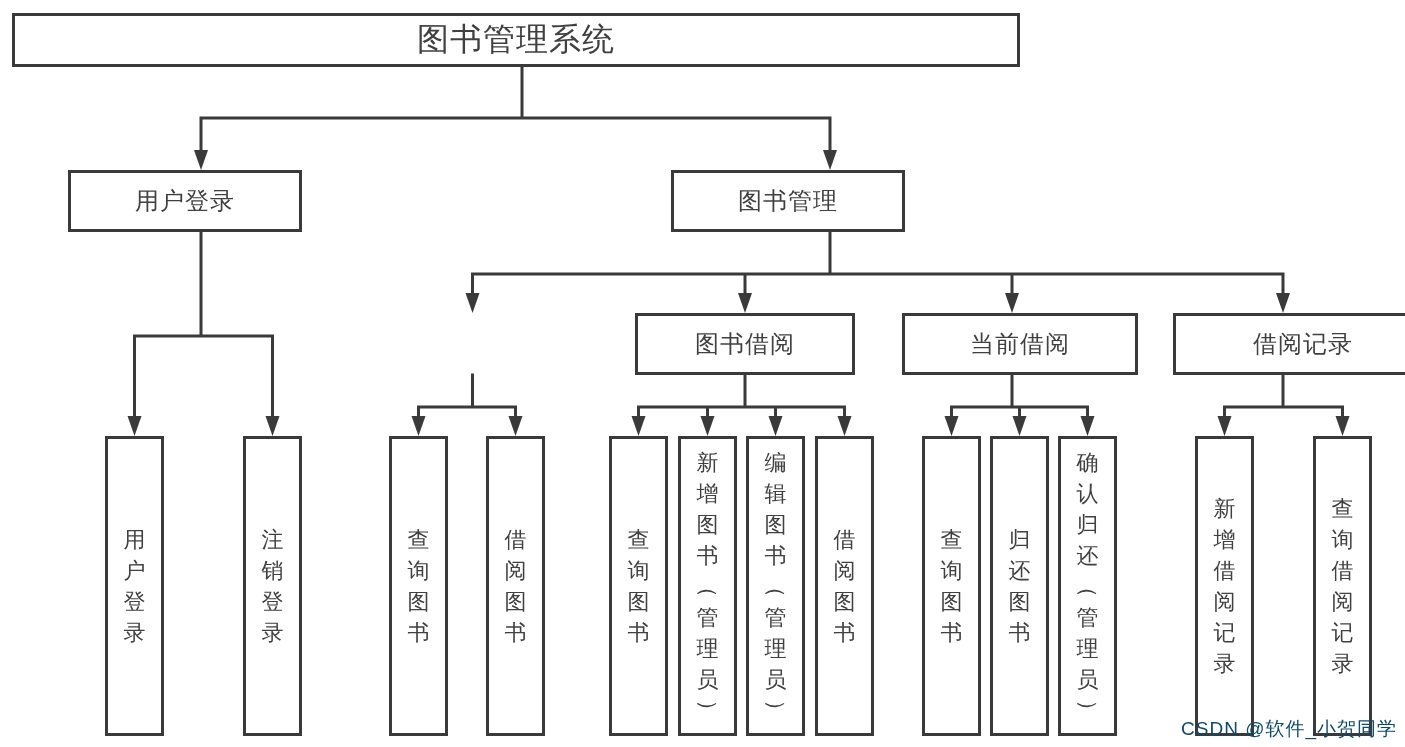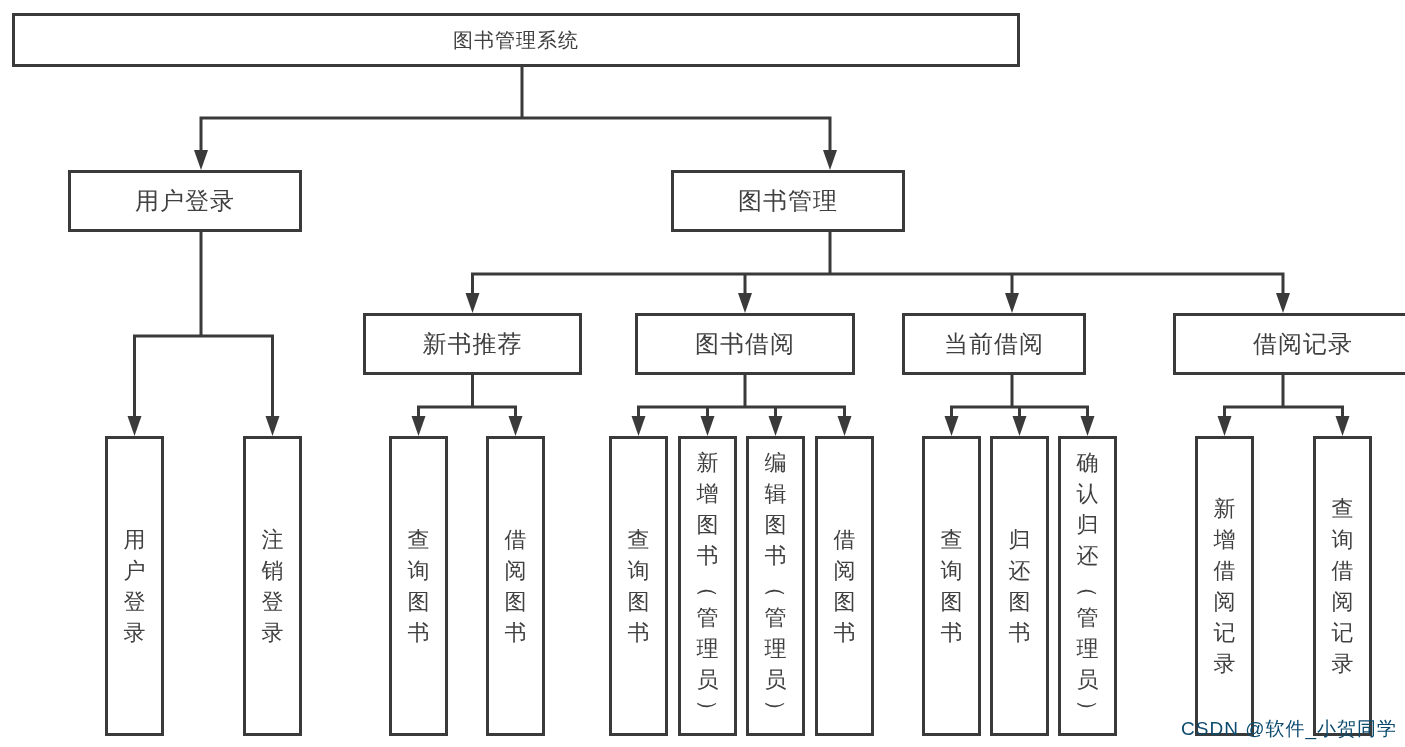--- a/index.html
+++ b/index.html
@@ -28,7 +28,7 @@
   }
   .hlabel { font-size: 24px; letter-spacing: 1px; white-space: nowrap; }
   .root-box { left: 12px; top: 13px; width: 1008px; height: 54px; }
-  .root-box .hlabel { font-size: 20px; }
+  .root-box .hlabel { font-size: 32px; }
   .lvl2 { top: 170px; width: 234px; height: 62px; }
   .lvl3 { top: 313px; height: 62px; }
   .leaf {

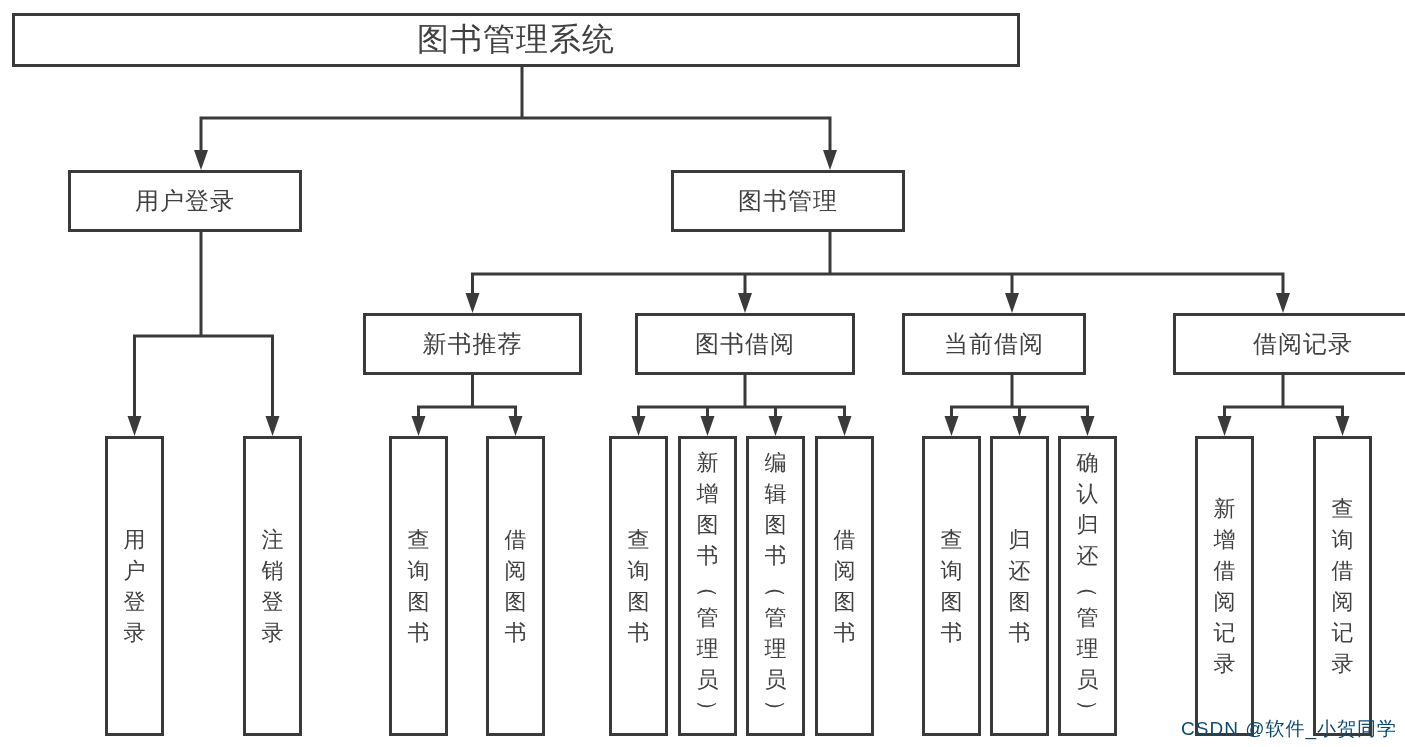--- a/index.html
+++ b/index.html
@@ -114,9 +114,6 @@
     <span class="hlabel">图书管理</span>
   </div>
 
-  <div class="node lvl3" style="left:363px;width:219px;">
-    <span class="hlabel">新书推荐</span>
-  </div>
   <div class="node lvl3" style="left:635px;width:220px;">
     <span class="hlabel">图书借阅</span>
   </div>

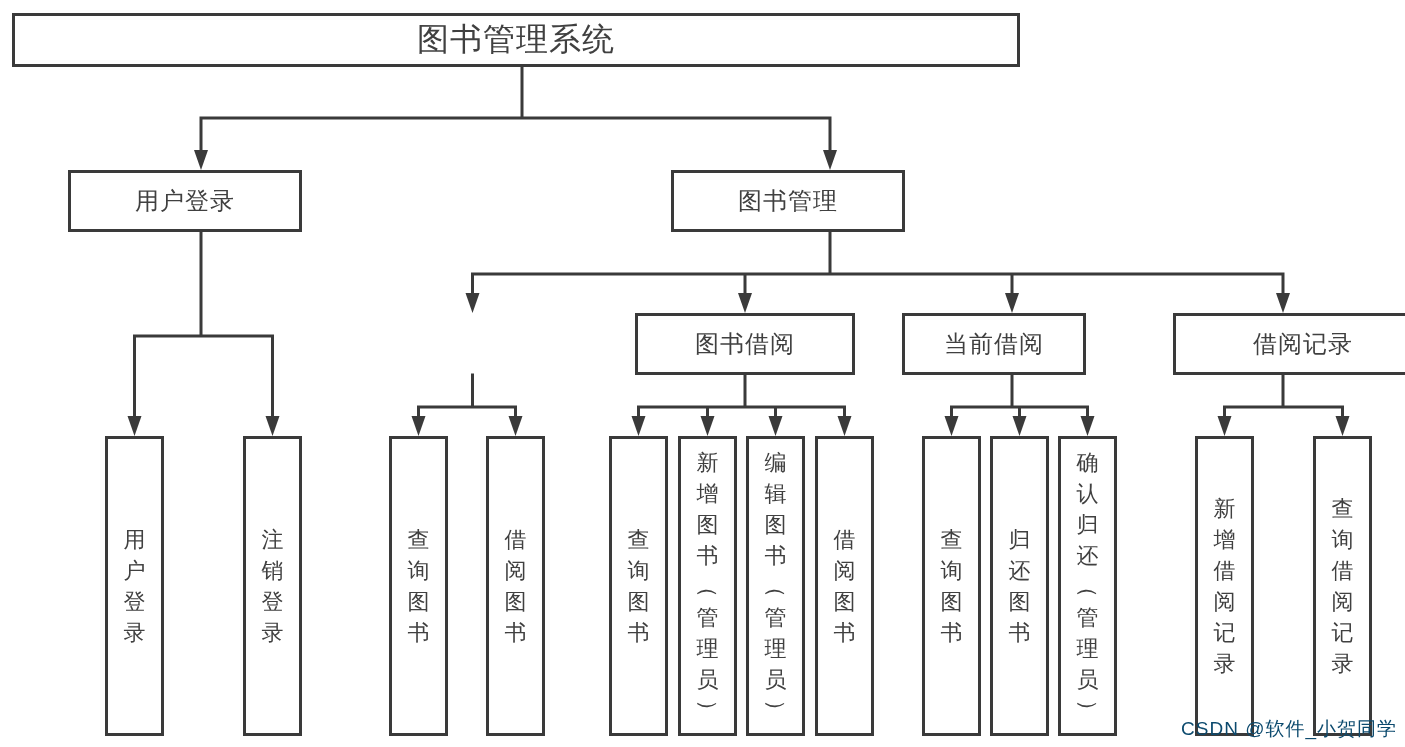--- a/index.html
+++ b/index.html
@@ -117,7 +117,7 @@
   <div class="node lvl3" style="left:635px;width:220px;">
     <span class="hlabel">图书借阅</span>
   </div>
-  <div class="node lvl3" style="left:902px;width:184px;">
+  <div class="node lvl3" style="left:902px;width:236px;">
     <span class="hlabel">当前借阅</span>
   </div>
   <div class="node lvl3" style="left:1173px;width:260px;">

